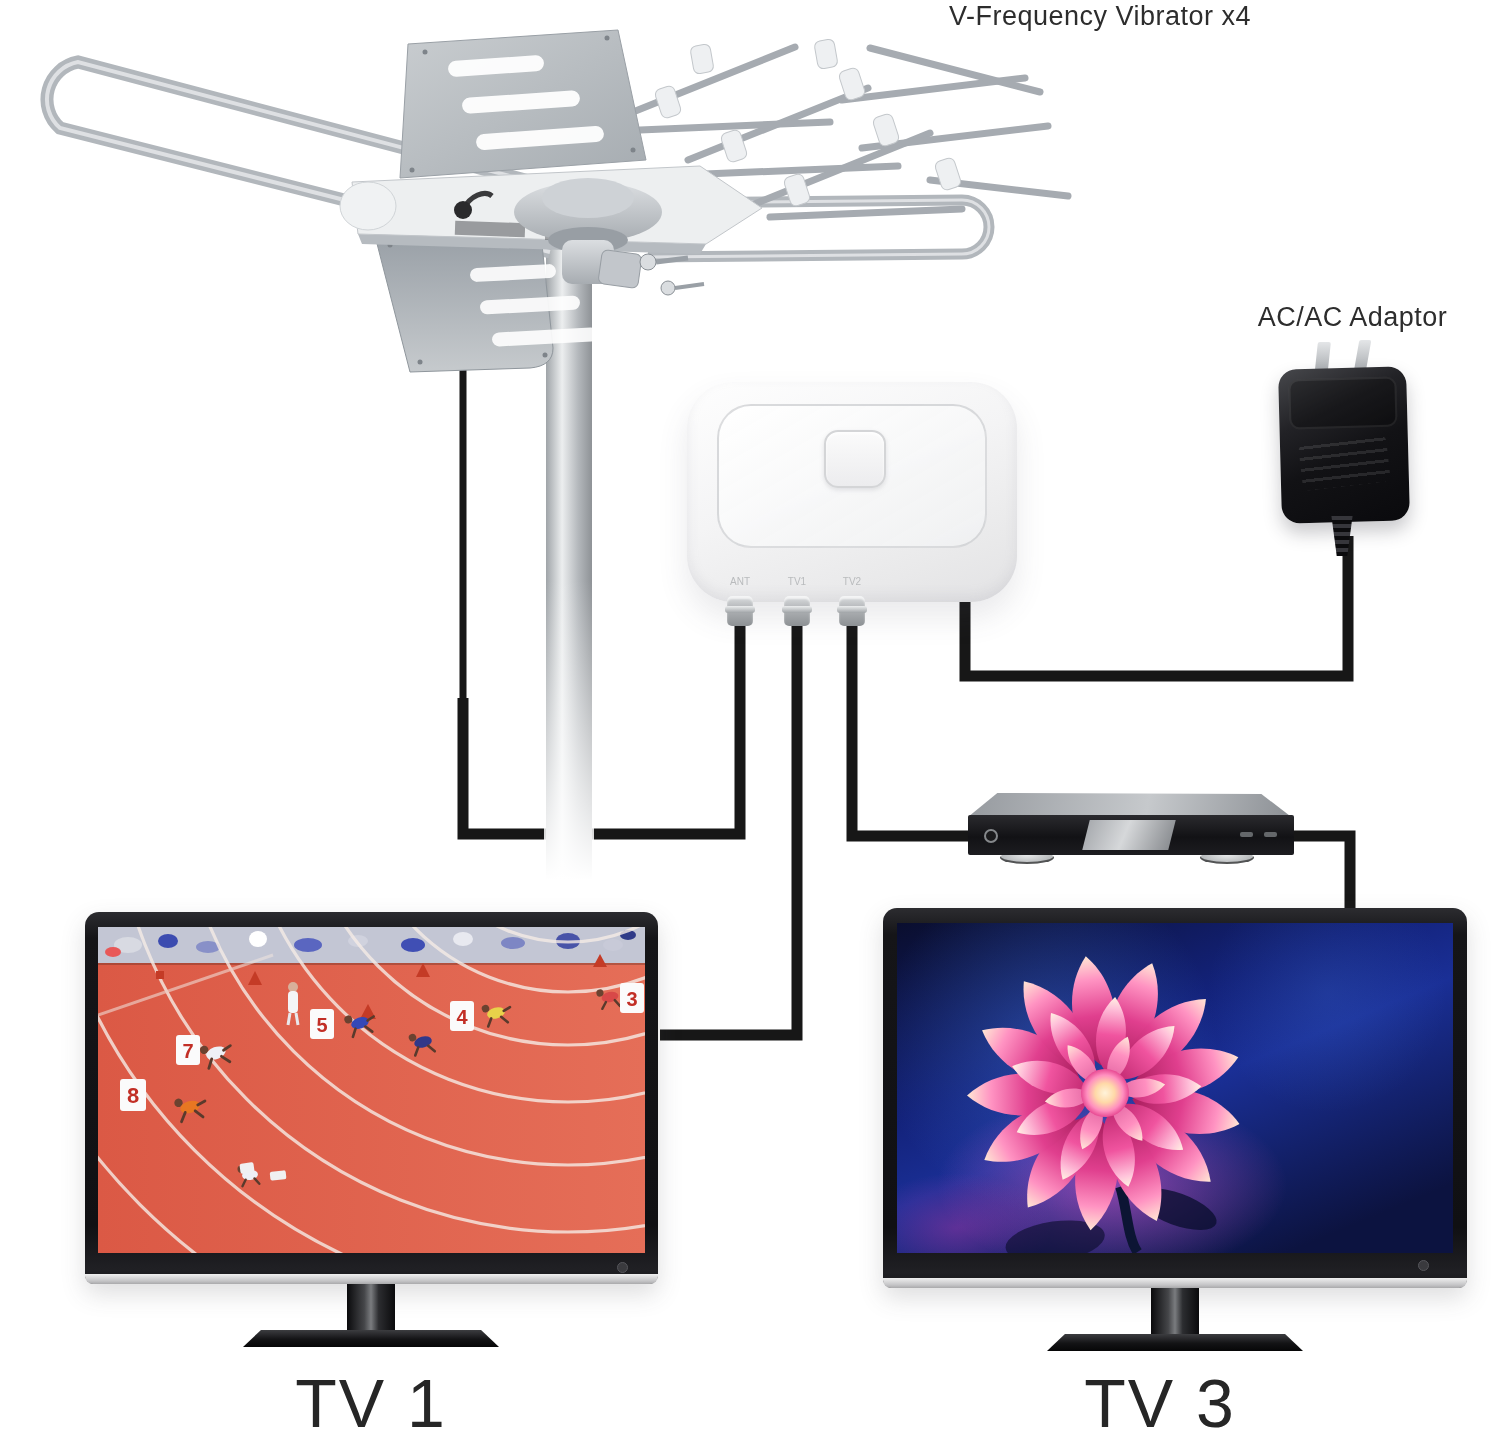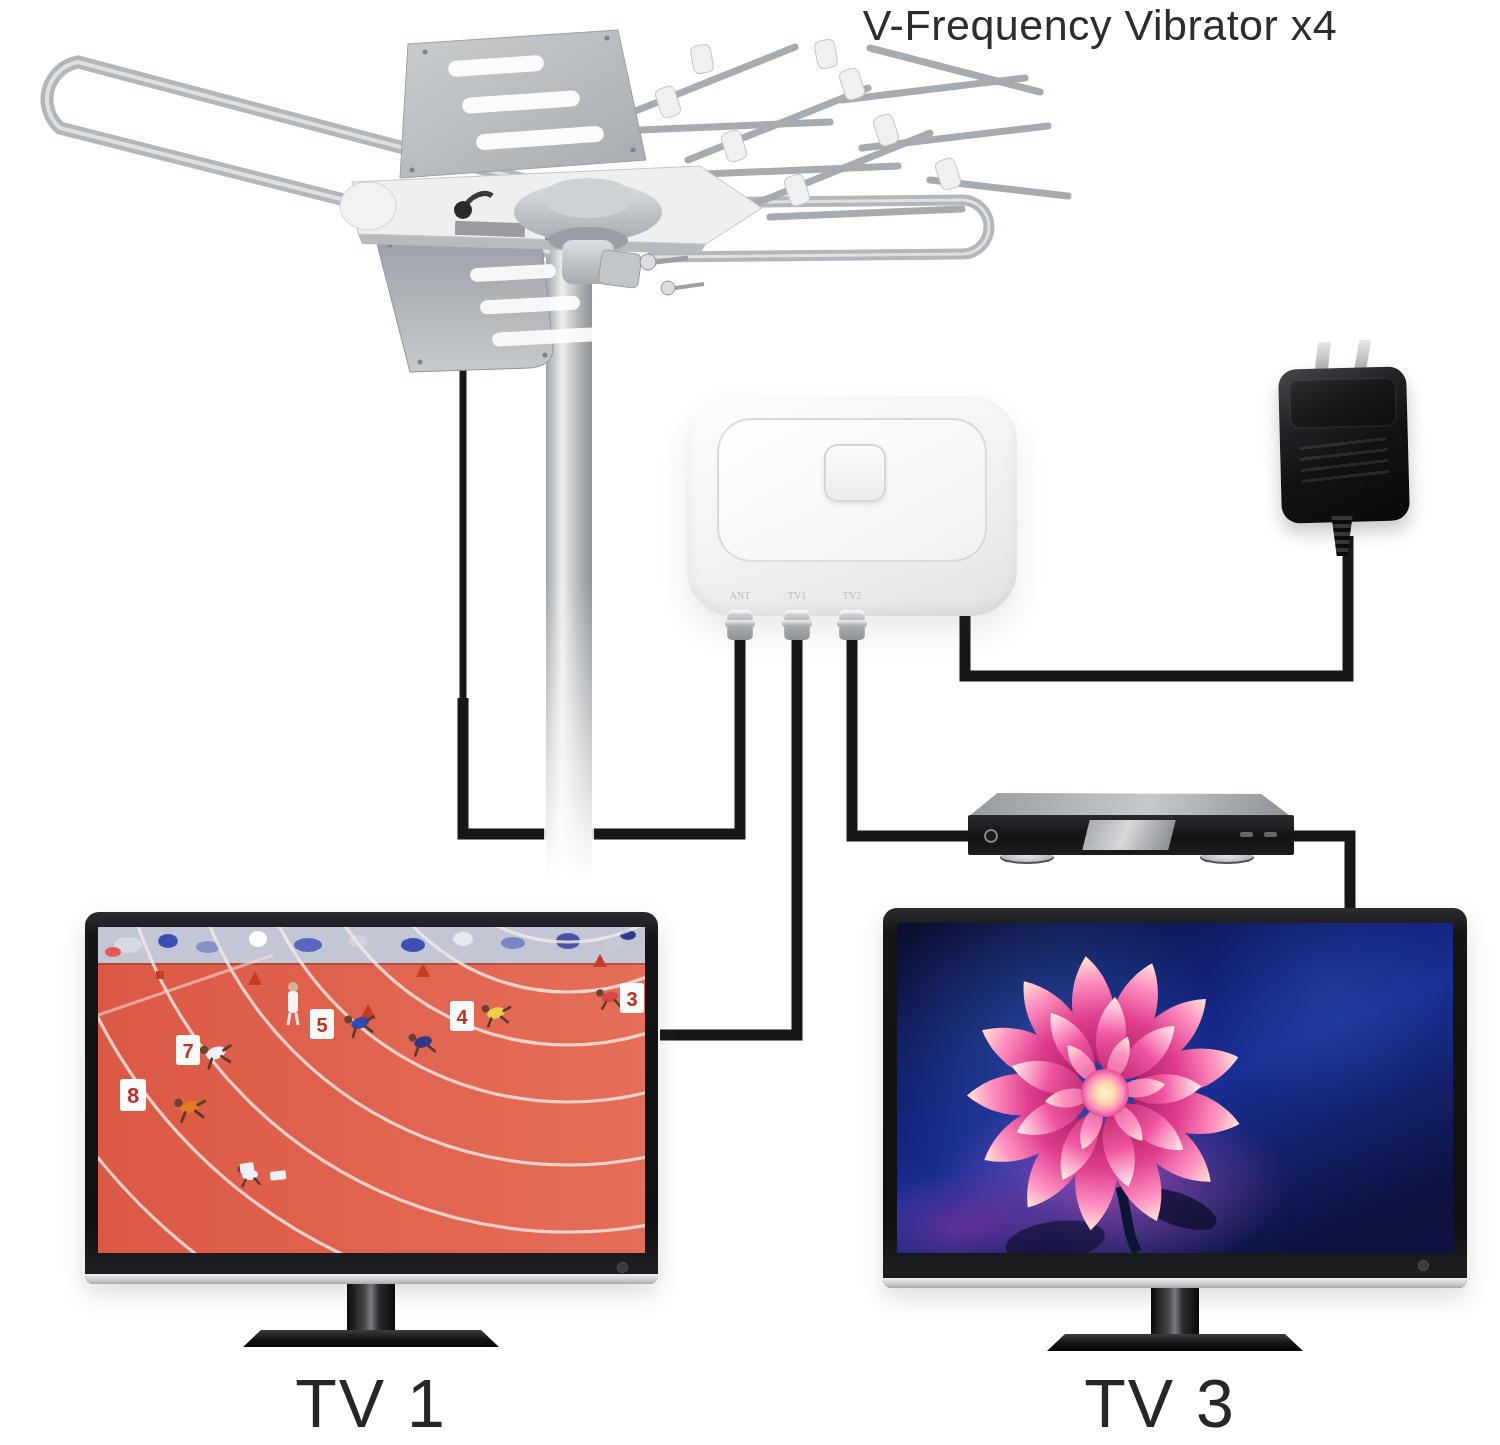--- a/index.html
+++ b/index.html
@@ -9,7 +9,7 @@
   }
   .abs{position:absolute;}
   .label{
-    position:absolute;color:#2d2d2d;font-size:43px;line-height:1.1;
+    position:absolute;color:#2d2d2d;font-size:27px;line-height:1.1;
     text-align:center;white-space:nowrap;letter-spacing:0.5px;
   }
   .tv-label{

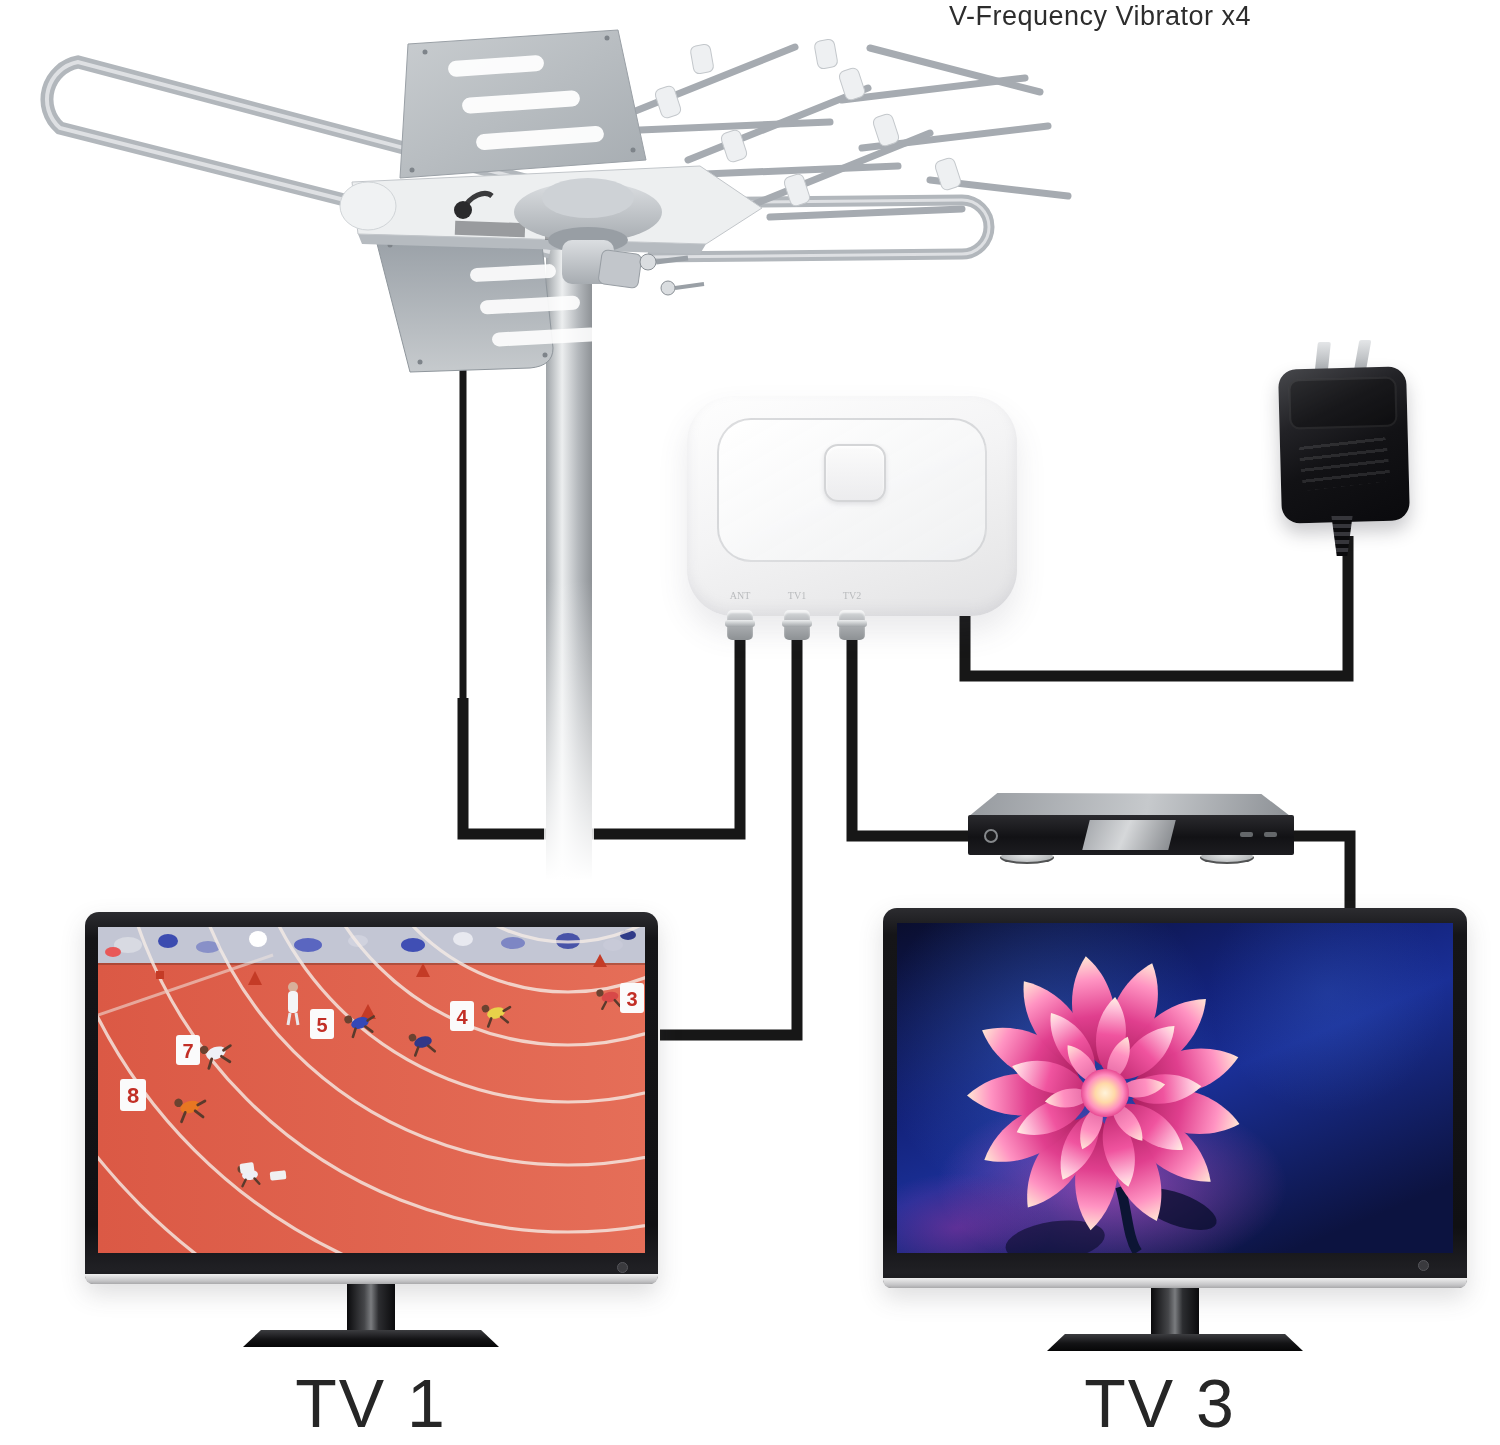--- a/index.html
+++ b/index.html
@@ -515,6 +515,7 @@
   <div class="stand-base" style="left:1047px;top:1334px;z-index:3"></div>
 
   <div class="label" style="left:860px;top:2px;width:480px;z-index:4">V-Frequency Vibrator x4</div>
+  <div class="label" style="left:1205px;top:303px;width:295px;z-index:4">AC/AC Adaptor</div>
   <div class="tv-label" style="left:246px;top:1368px;width:250px;z-index:4">TV 1</div>
   <div class="tv-label" style="left:1035px;top:1368px;width:250px;z-index:4">TV 3</div>
 </div>

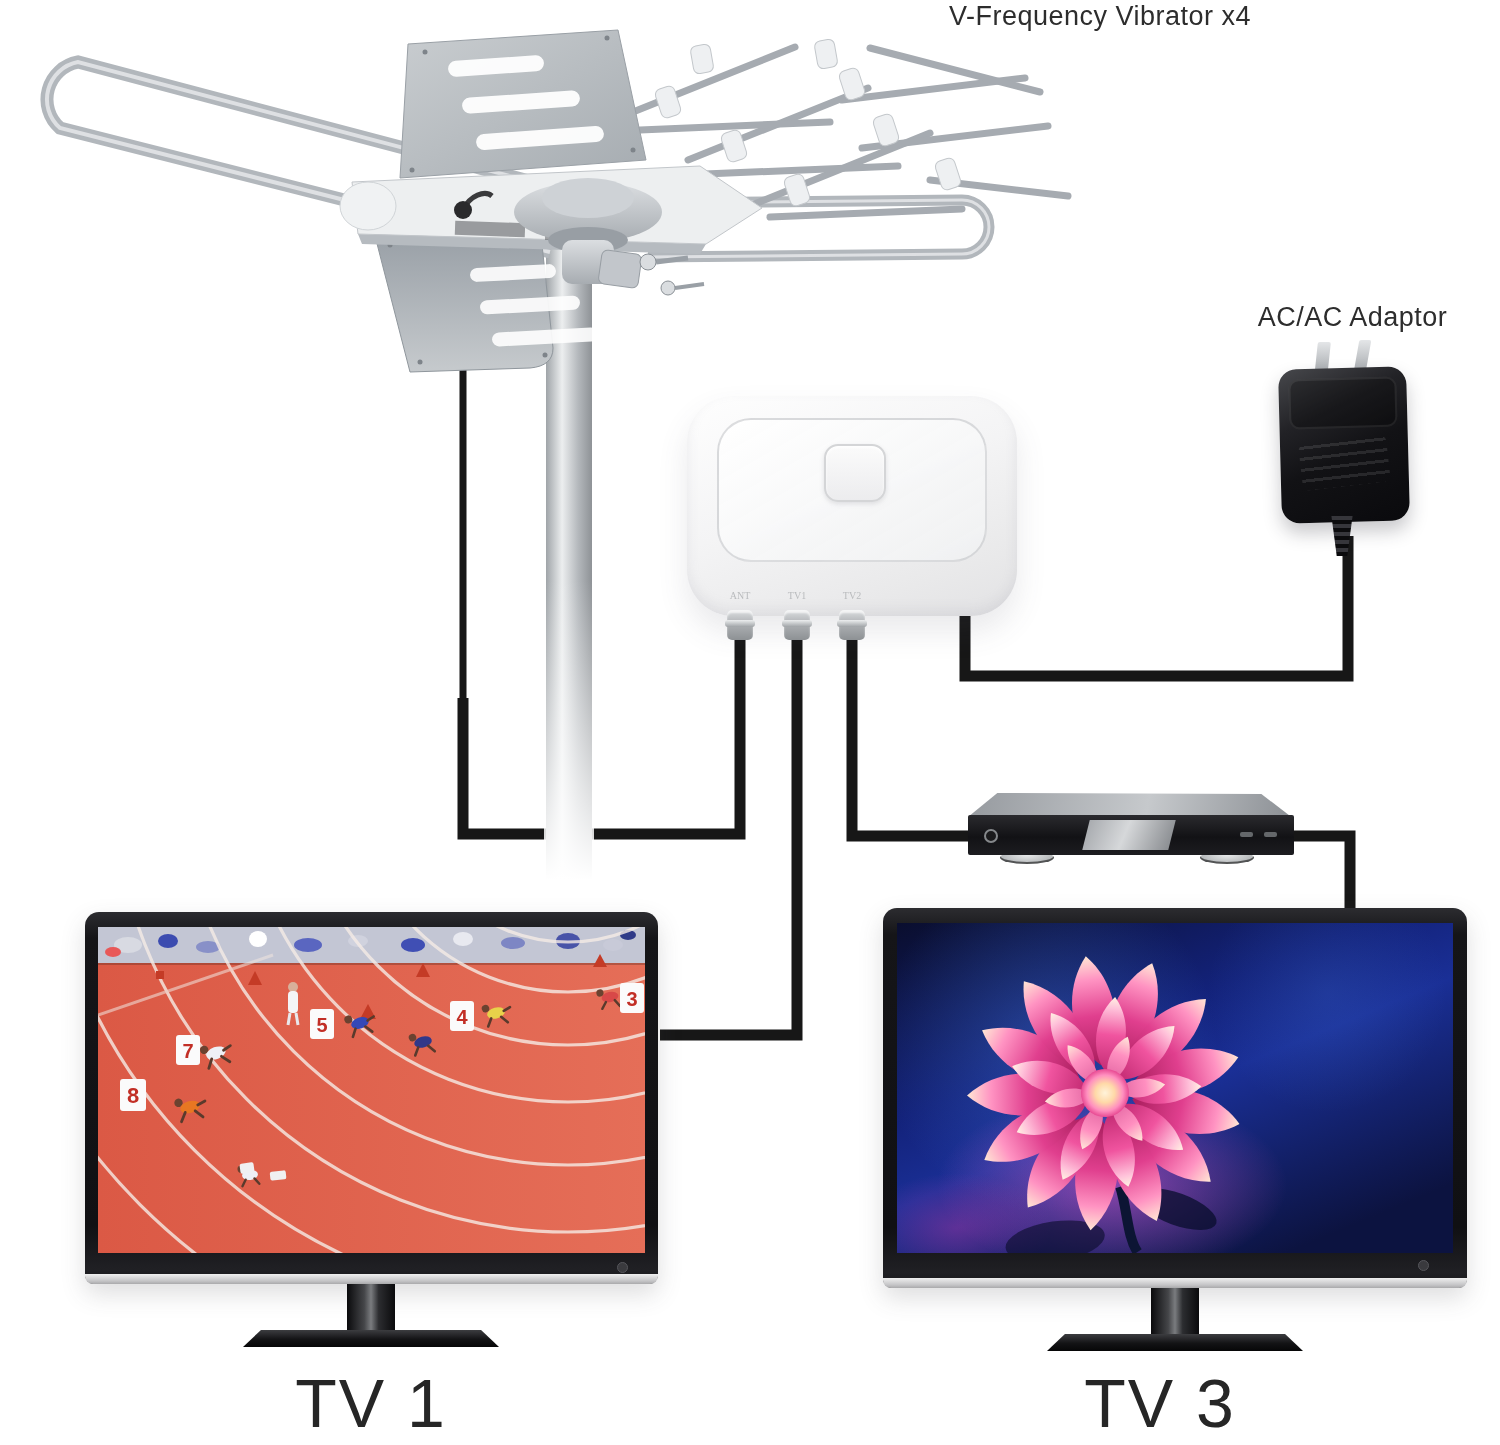--- a/index.html
+++ b/index.html
@@ -18,11 +18,10 @@
   }
   
   .ps-box{
-    position:absolute;left:687px;top:396px;width:330px;height:220px;
+    position:absolute;left:687px;top:382px;width:330px;height:220px;
     border-radius:46px;
     background:linear-gradient(160deg,#fefefe 0%,#f4f4f5 45%,#e9e9ea 80%,#e2e2e4 100%);
     box-shadow:0 16px 30px rgba(80,80,95,.12), inset 0 -6px 12px rgba(160,160,170,.18);
-    font-family:Liberation Serif, serif;
   }
   .ps-inner{
     position:absolute;left:30px;top:22px;right:30px;bottom:54px;

